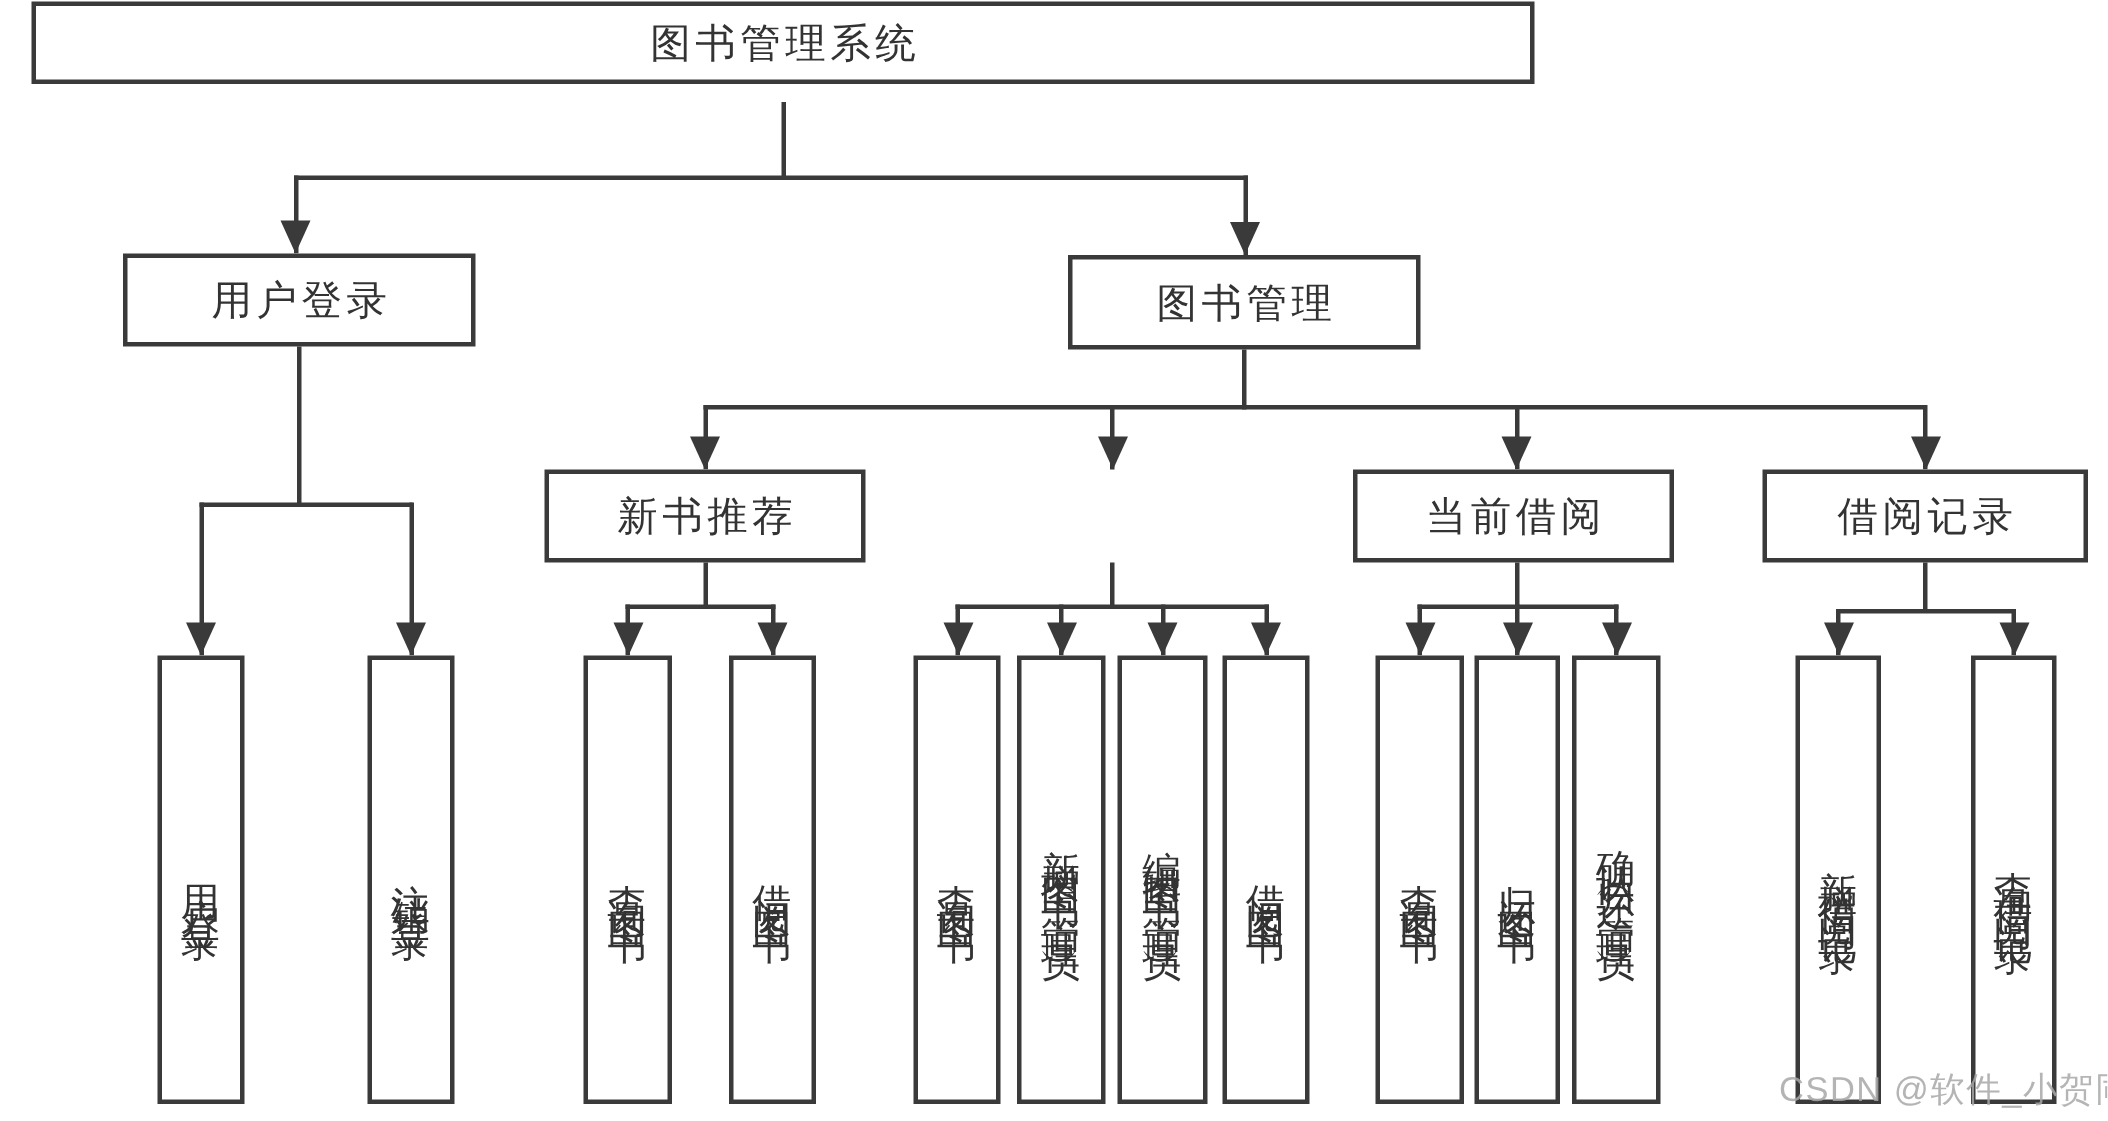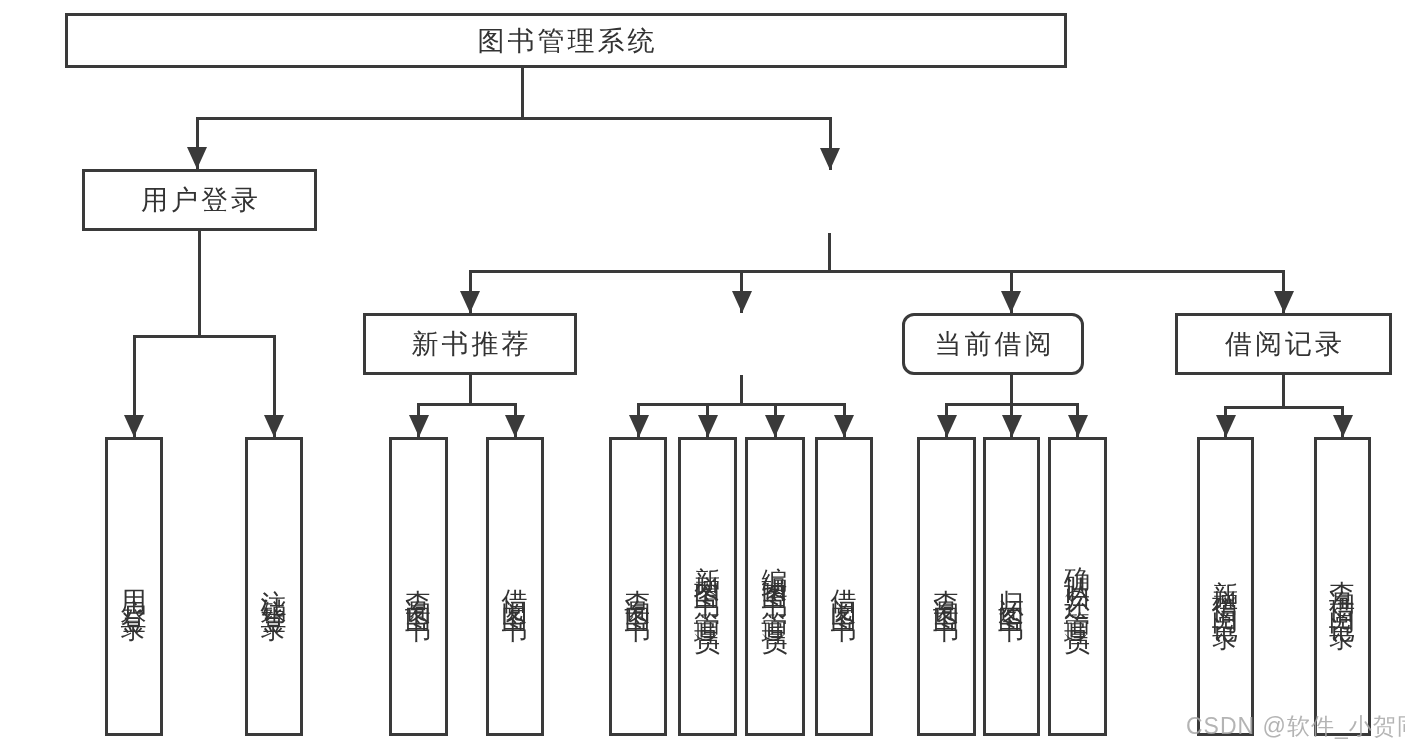--- a/index.html
+++ b/index.html
@@ -56,7 +56,7 @@
 
 <div class="canvas">
 
-  <div class="box h-box" style="left:21px;top:13px;width:1002px;height:55px;margin-left:44px;">
+  <div class="box h-box" style="left:21px;top:1px;width:1002px;height:55px;">
     <span>图书管理系统</span>
   </div>
 

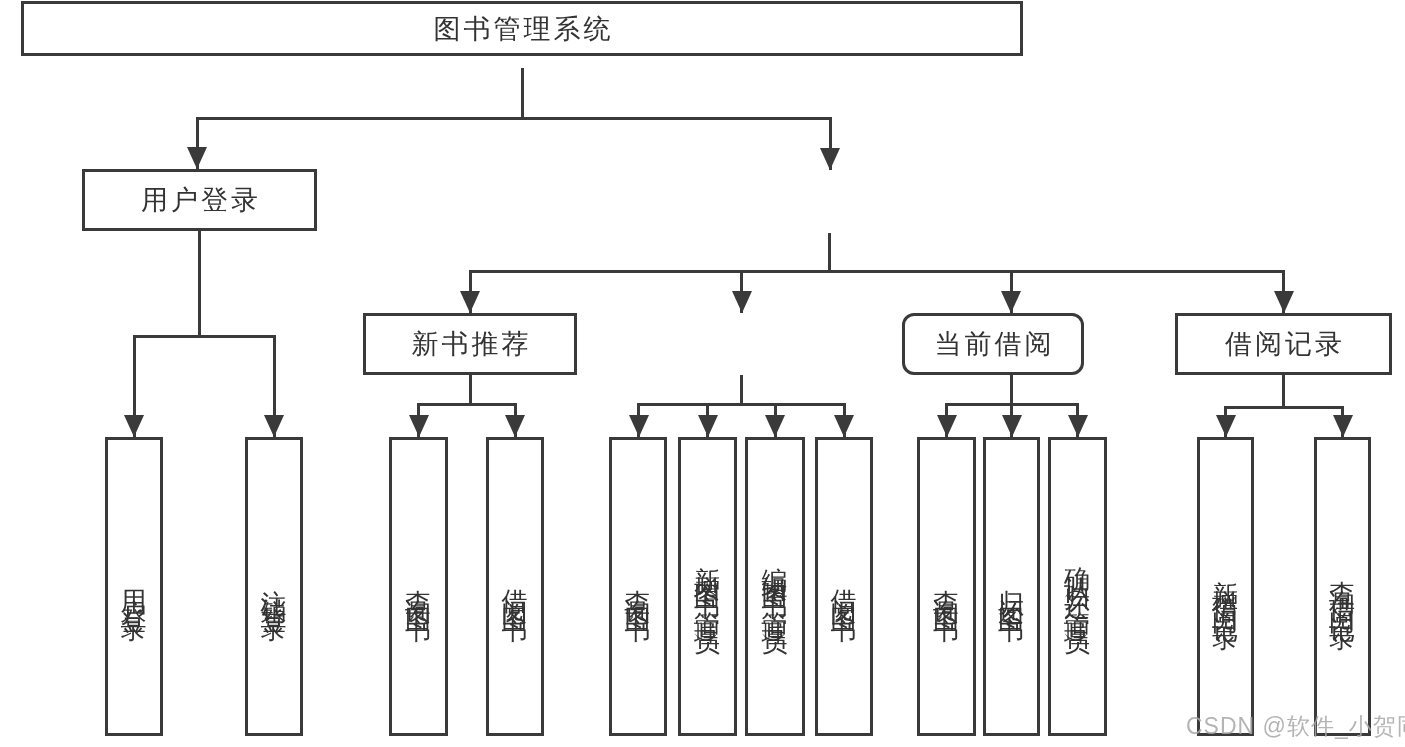--- a/index.html
+++ b/index.html
@@ -67,6 +67,9 @@
 
   <div class="box h-box" style="left:82px;top:169px;width:235px;height:62px;">
     <span>用户登录</span>
+  </div>
+  <div class="box h-box" style="left:712px;top:170px;width:235px;height:63px;">
+    <span>图书管理</span>
   </div>
 
   <div class="vl" style="left:198px;top:231px;height:106px;"></div>

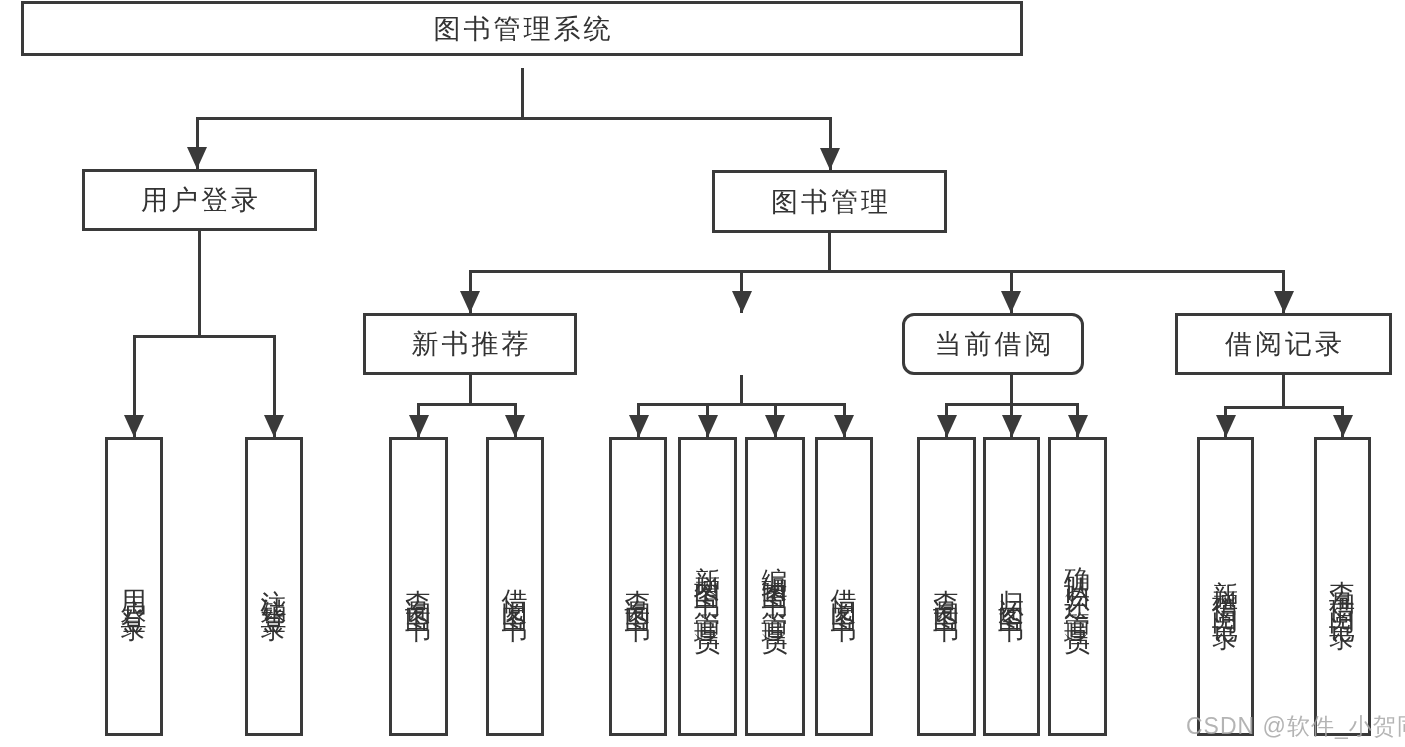--- a/index.html
+++ b/index.html
@@ -87,7 +87,7 @@
   <div class="box h-box" style="left:363px;top:313px;width:214px;height:62px;">
     <span>新书推荐</span>
   </div>
-  <div class="box h-box" style="left:902px;top:313px;width:182px;height:62px;border-radius:12px;">
+  <div class="box h-box" style="left:902px;top:313px;width:214px;height:62px;">
     <span>当前借阅</span>
   </div>
   <div class="box h-box" style="left:1175px;top:313px;width:217px;height:62px;">

